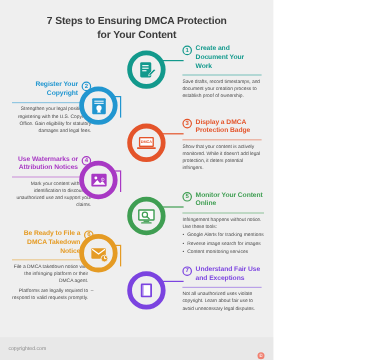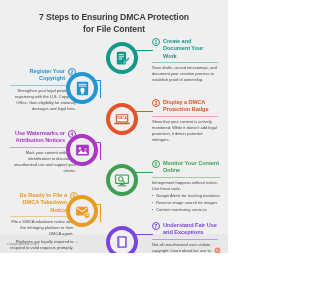--- a/index.html
+++ b/index.html
@@ -10,7 +10,7 @@
   }
   #page {
     position: relative;
-    width: 228px; height: 253px;
+    width: 228px; height: 300px;
     background: #efefef;
     overflow: hidden;
   }

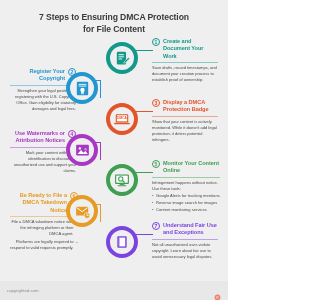--- a/index.html
+++ b/index.html
@@ -157,7 +157,7 @@
 
   <div class="title">
     <div>7 Steps to Ensuring DMCA Protection</div>
-    <div>for File Content</div>
+    <div>for Your Content</div>
   </div>
 
   <div class="elbow" style="left:131px; top:44px; width:22px; height:24px; color:#12998c;">

